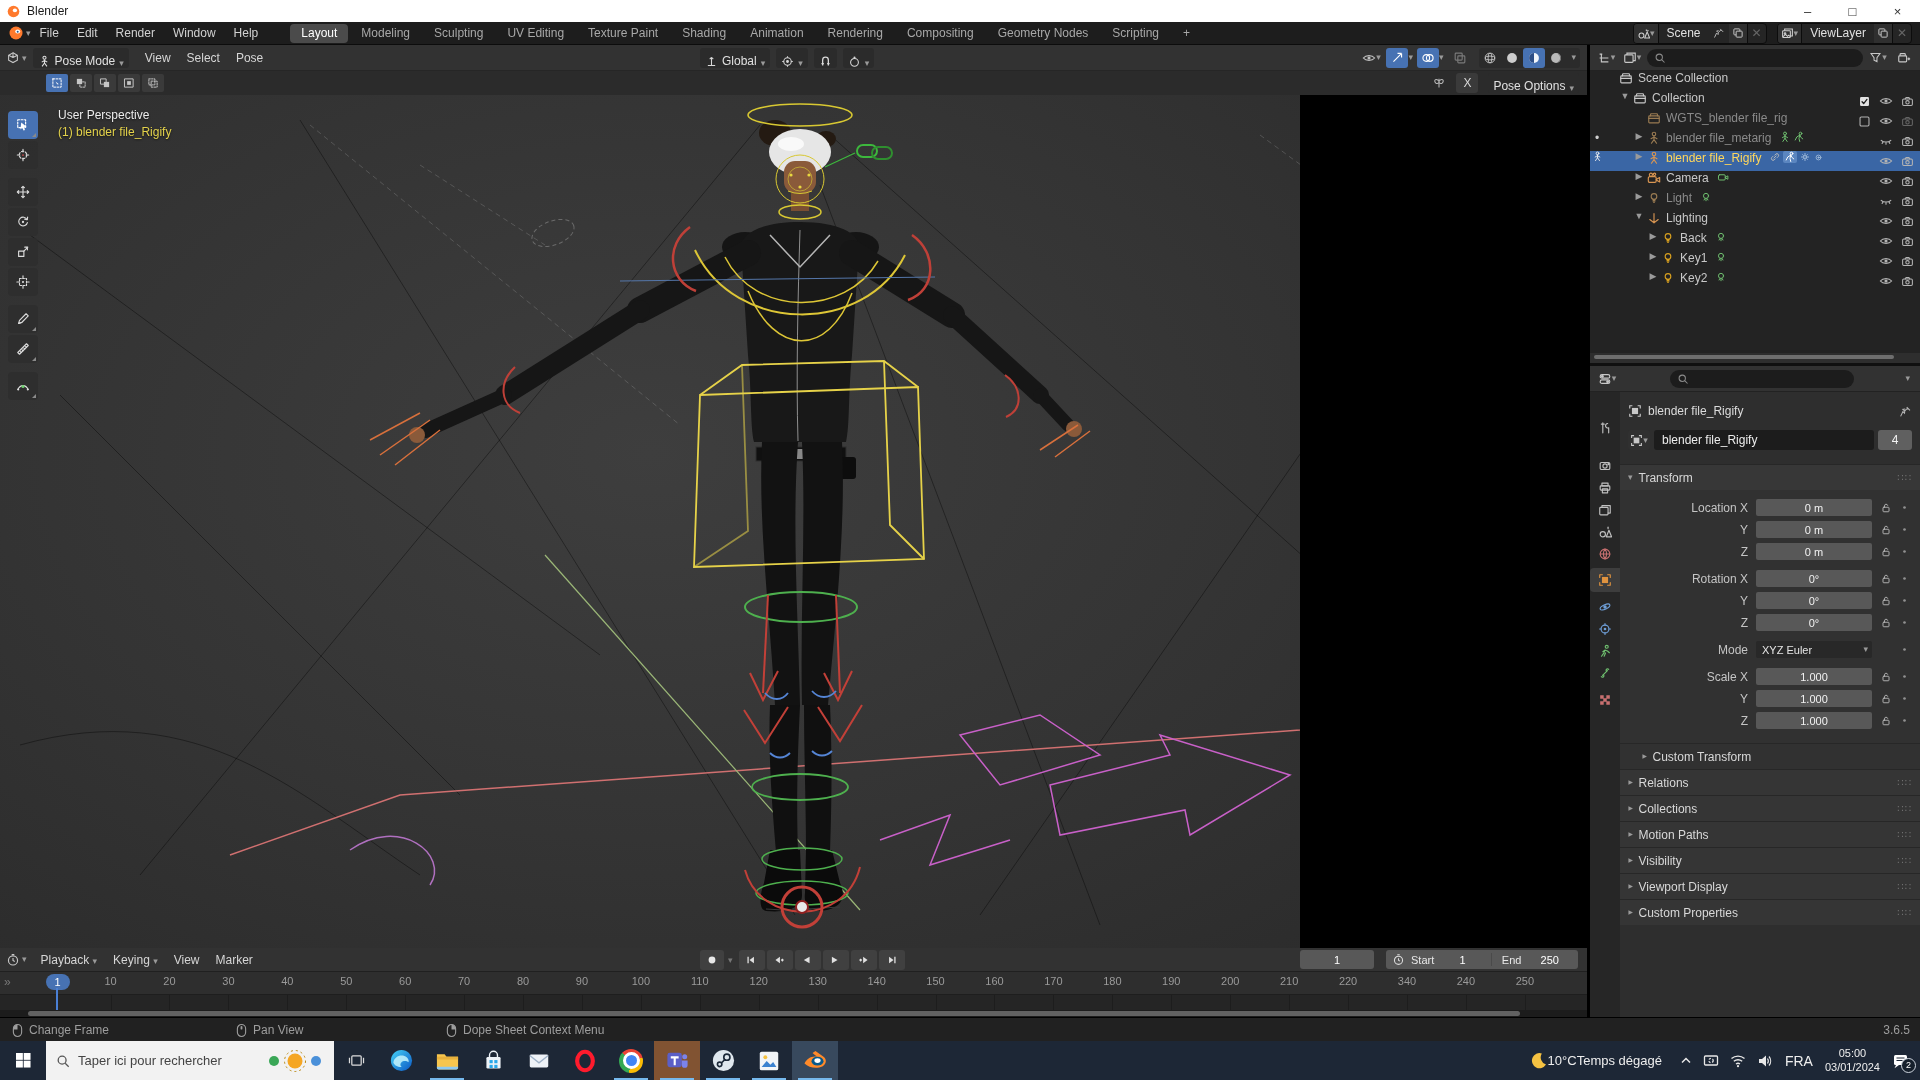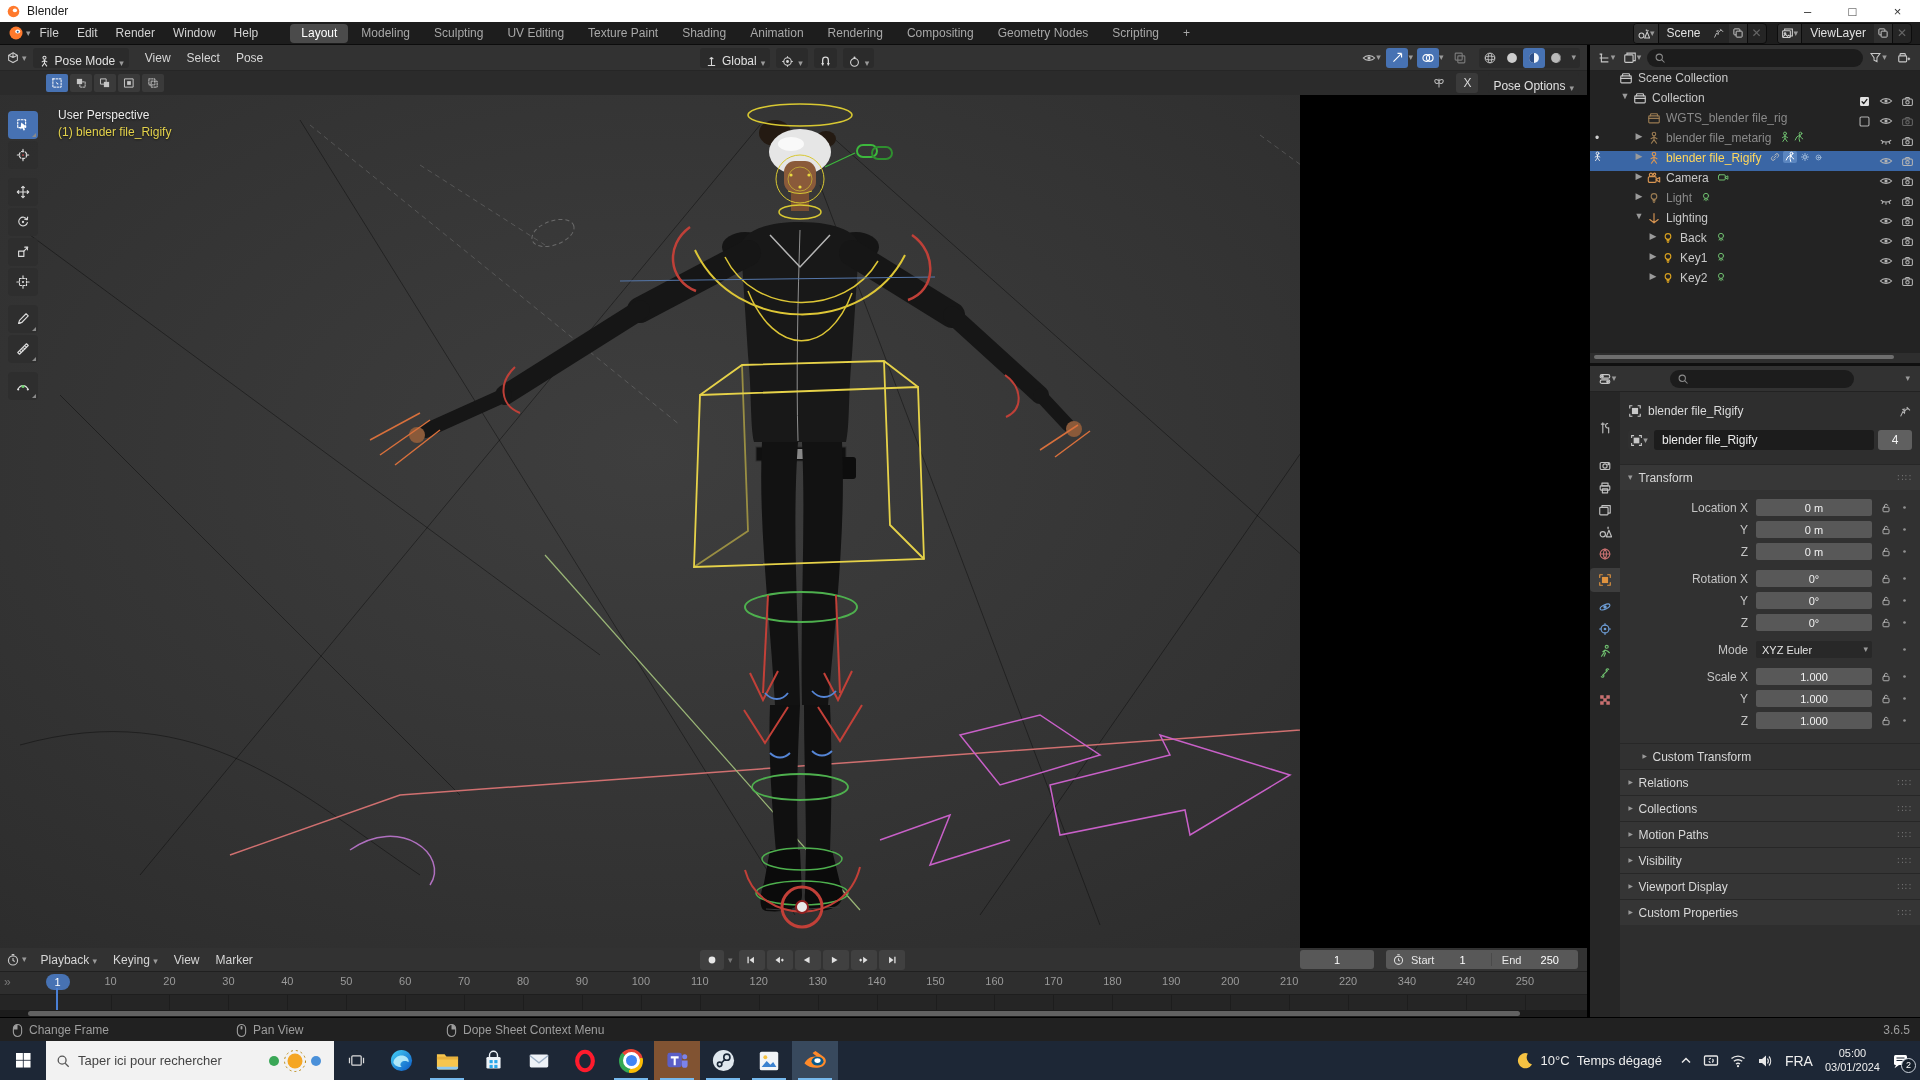--- a/index.html
+++ b/index.html
@@ -1653,7 +1653,7 @@
       </span>
     </span>
   <span id="tb-right">
-    <span class="row" style="gap:7px">
+    <span class="row" style="gap:0">
       <span>
           <svg width="19" height="19" viewBox="0 0 20 20">
             <path d="M13.5 2.5a8 8 0 1 0 4.4 11.8A8 8 0 0 1 13.5 2.5z" fill="#f5c242"></path>

